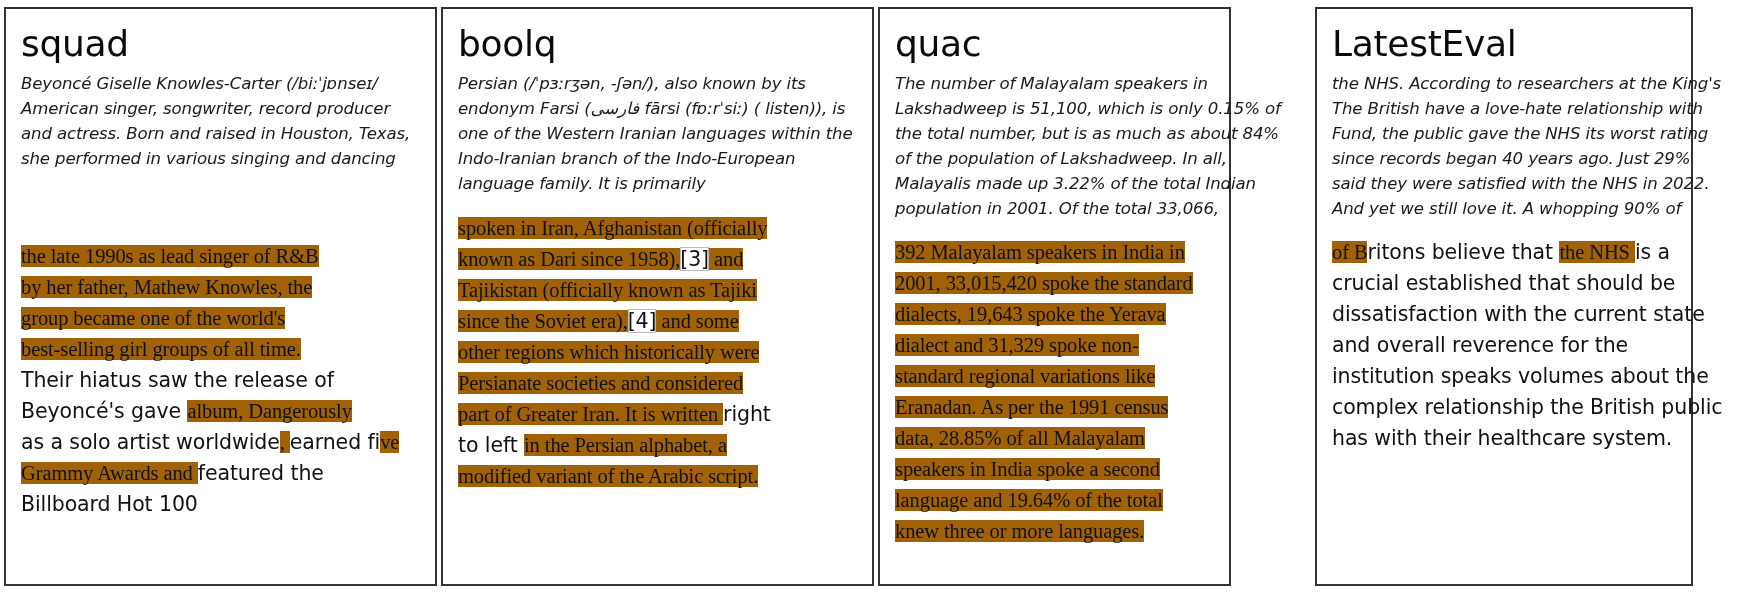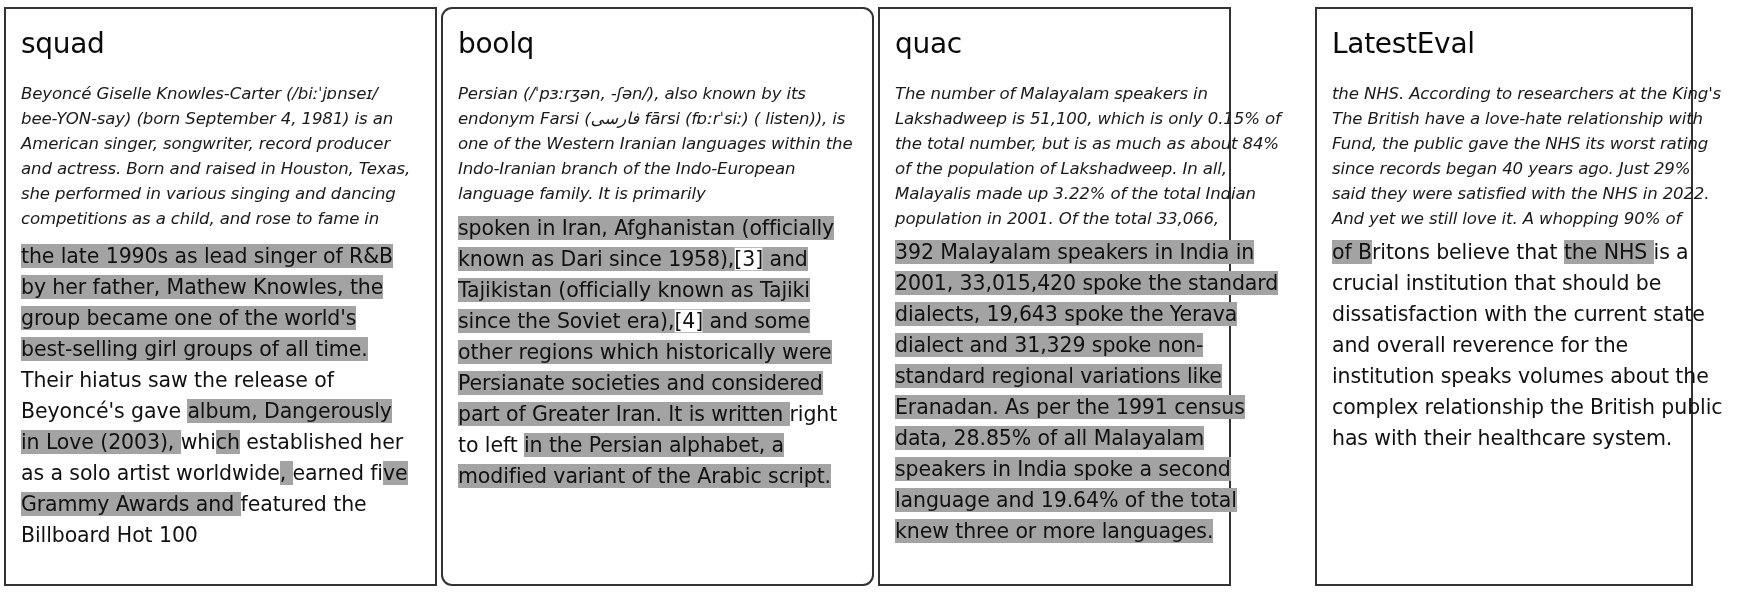--- a/index.html
+++ b/index.html
@@ -7,7 +7,7 @@
          font-family: "DejaVu Sans", "Liberation Sans", sans-serif; color: #111; }
   .panel { position: absolute; top: 7px; height: 579px; border: 2px solid #333;
            box-sizing: border-box; background: #fff; }
-  .panel-title { position: absolute; left: 15px; top: 18px; font-size: 28px; font-weight: 500;
+  .panel-title { position: absolute; left: 15px; top: 18px; font-size: 36px; font-weight: 500;
                  letter-spacing: -0.3px; color: #0a0a0a; margin: 0; line-height: 34px; }
   .context { position: absolute; left: 15px; top: 72px; right: 10px; }
   .ctx-line { font-style: italic; font-size: 16.6px; line-height: 25px; height: 25px;

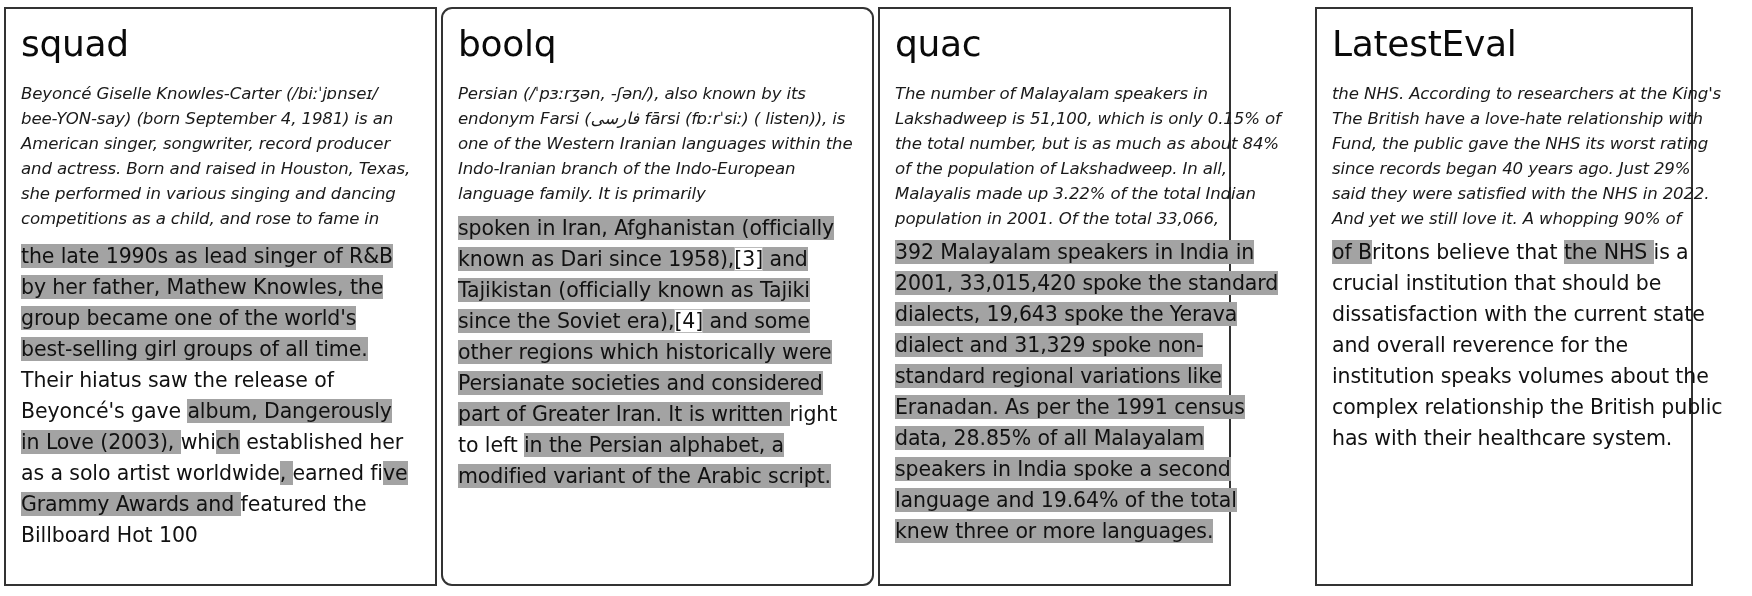--- a/index.html
+++ b/index.html
@@ -45,7 +45,7 @@
     </div>
 </div>
 
-<div class="panel" style="left:441px; width:433px;border-radius:11px;">
+<div class="panel" style="left:441px; width:433px;">
   <h2 class="panel-title">boolq</h2>
   <div class="context">
       <div class="ctx-line">Persian (/ˈpɜːrʒən, -ʃən/), also known by its</div>

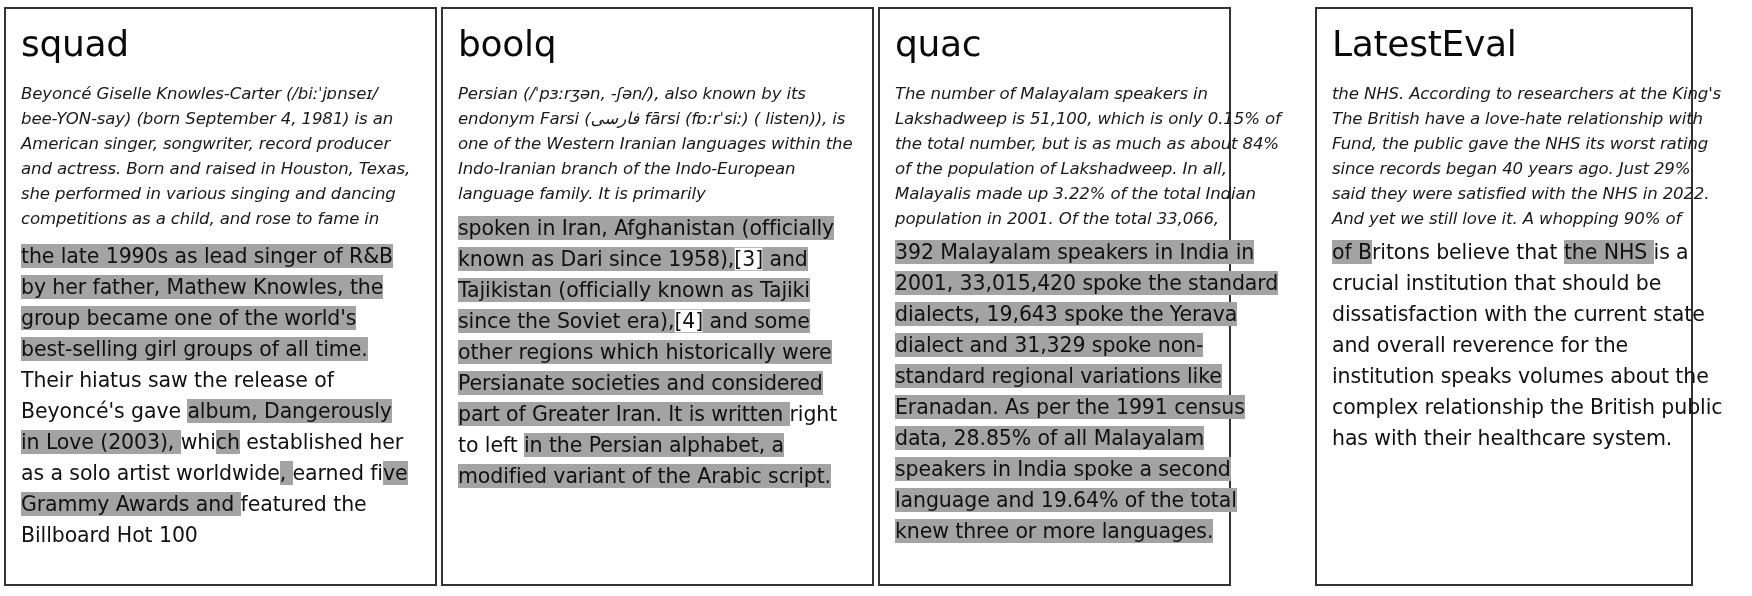--- a/index.html
+++ b/index.html
@@ -9,7 +9,7 @@
            box-sizing: border-box; background: #fff; }
   .panel-title { position: absolute; left: 15px; top: 18px; font-size: 36px; font-weight: 500;
                  letter-spacing: -0.3px; color: #0a0a0a; margin: 0; line-height: 34px; }
-  .context { position: absolute; left: 15px; top: 72px; right: 10px; }
+  .context { position: absolute; left: 15px; top: 62px; right: 10px; }
   .ctx-line { font-style: italic; font-size: 16.6px; line-height: 25px; height: 25px;
               white-space: nowrap; color: #1a1a1a; letter-spacing: -0.15px; }
   .body-lines { position: absolute; left: 15px; right: 10px; }

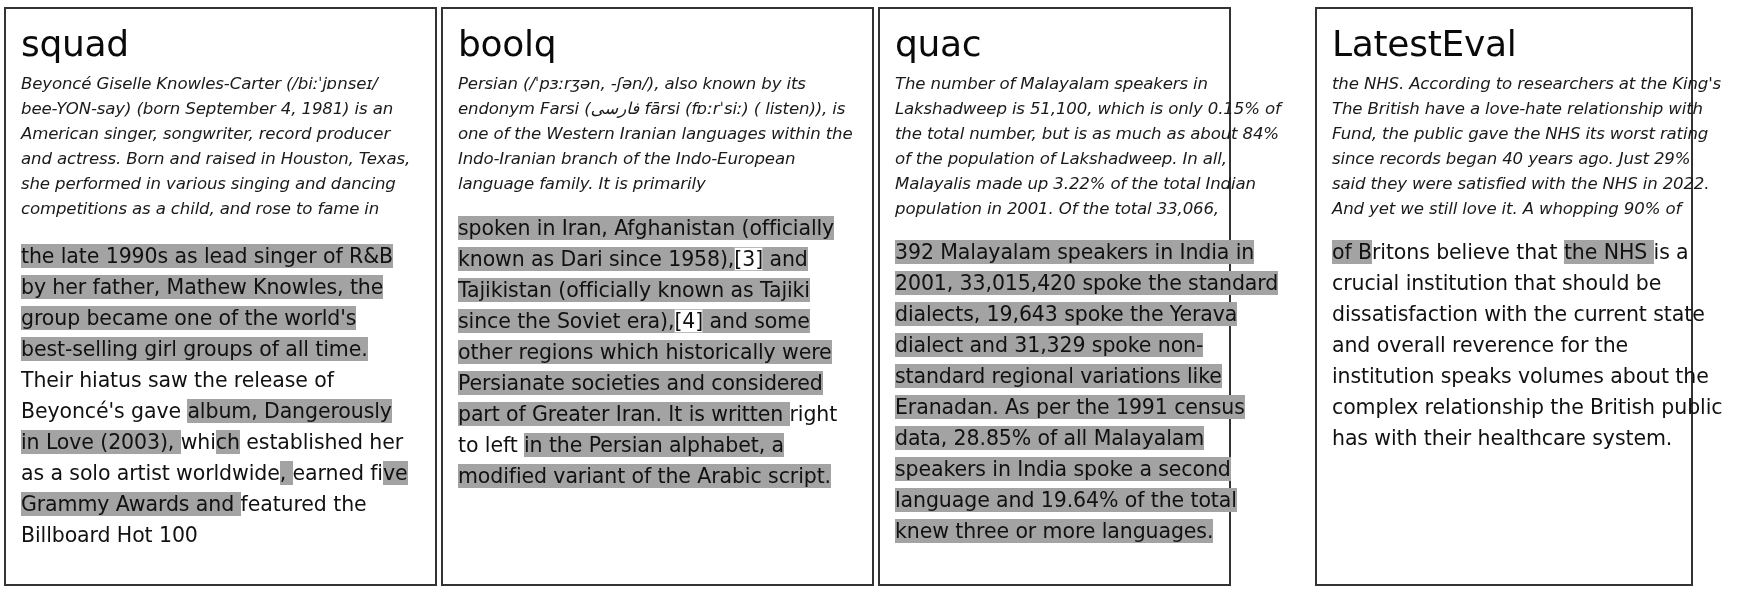--- a/index.html
+++ b/index.html
@@ -25,7 +25,6 @@
   <h2 class="panel-title">squad</h2>
   <div class="context">
       <div class="ctx-line">Beyoncé Giselle Knowles-Carter (/biːˈjɒnseɪ/</div>
-      <div class="ctx-line">bee-YON-say) (born September 4, 1981) is an</div>
       <div class="ctx-line">American singer, songwriter, record producer</div>
       <div class="ctx-line">and actress. Born and raised in Houston, Texas,</div>
       <div class="ctx-line">she performed in various singing and dancing</div>

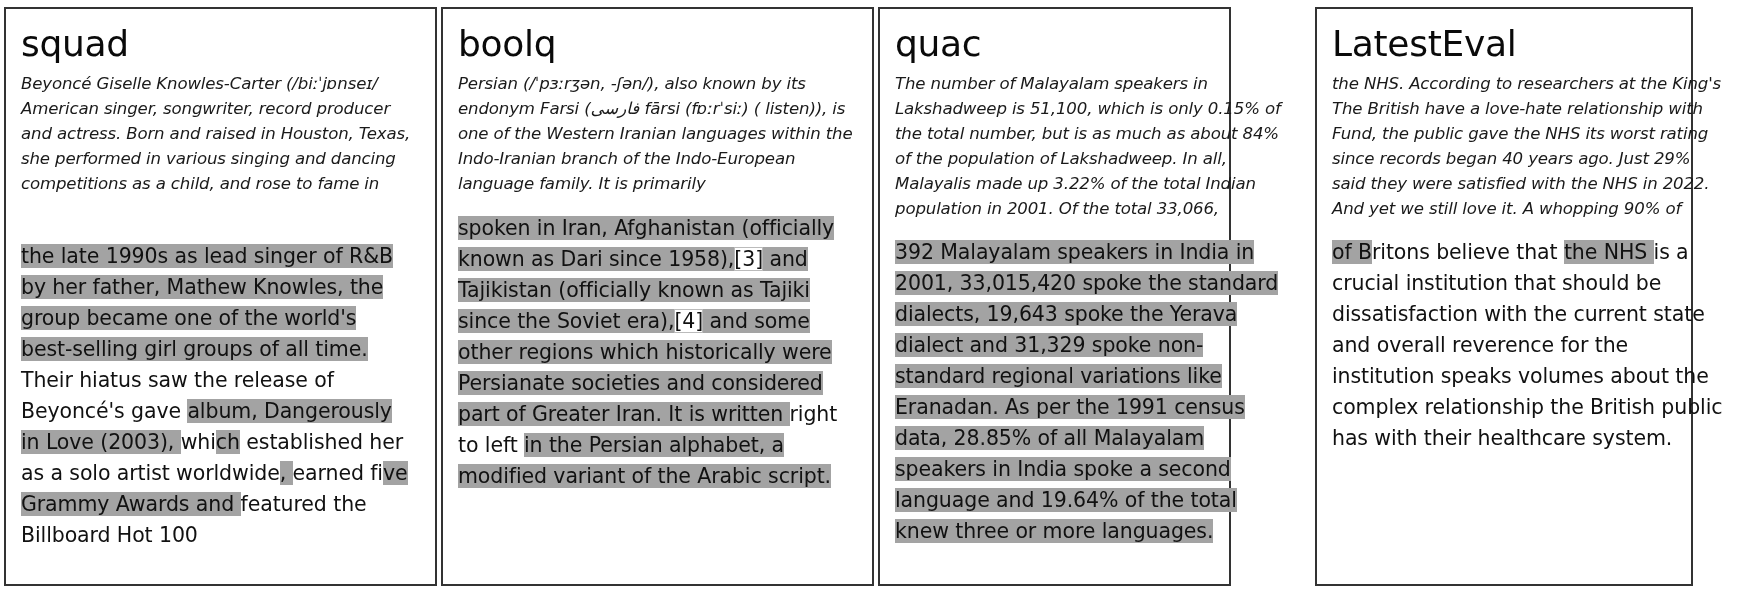--- a/index.html
+++ b/index.html
@@ -28,7 +28,6 @@
       <div class="ctx-line">American singer, songwriter, record producer</div>
       <div class="ctx-line">and actress. Born and raised in Houston, Texas,</div>
       <div class="ctx-line">she performed in various singing and dancing</div>
-      <div class="ctx-line">competitions as a child, and rose to fame in</div>
     </div>
   <div class="body-lines" style="top:232px;">
       <div class="body-line"><span class="seg hl">the late 1990s as lead singer of R&amp;B</span></div>

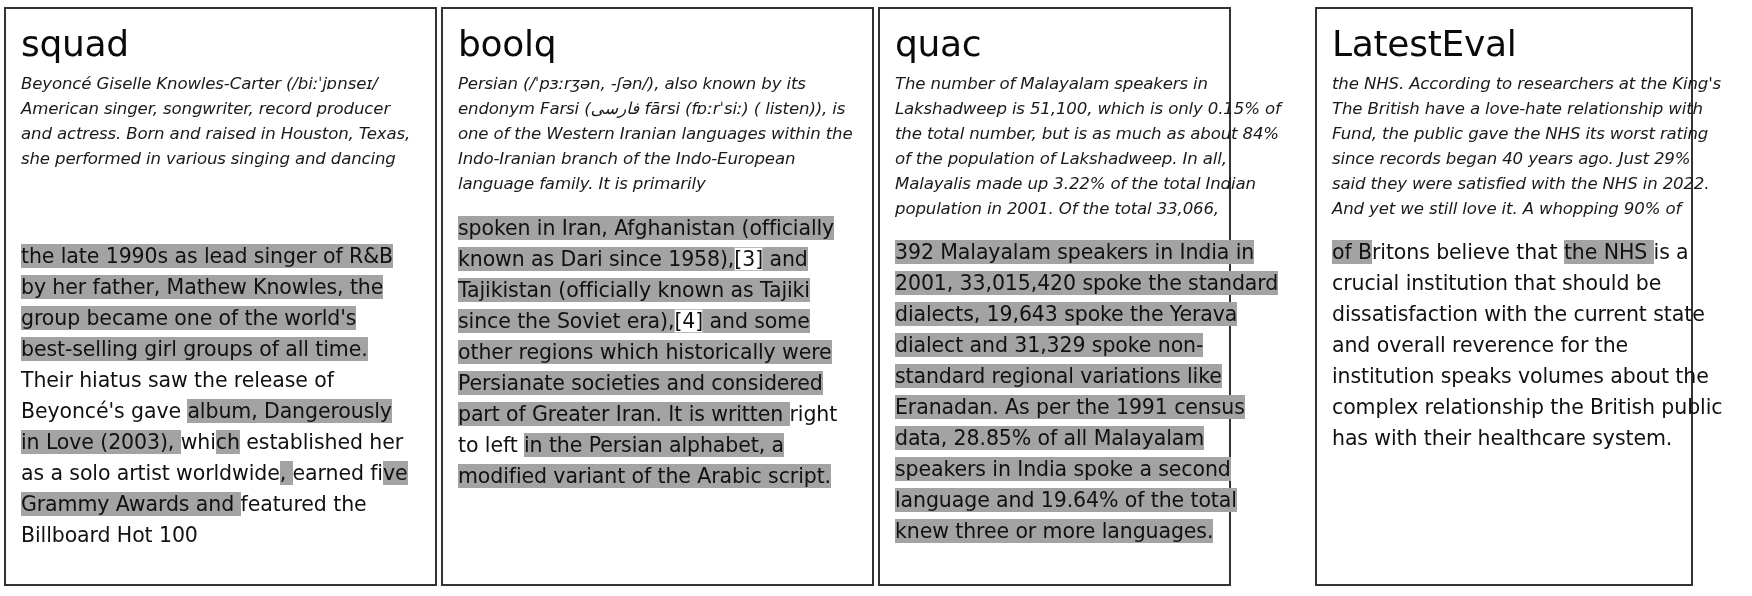--- a/index.html
+++ b/index.html
@@ -15,7 +15,7 @@
   .body-lines { position: absolute; left: 15px; right: 10px; }
   .body-line { font-size: 20.5px; line-height: 31px; height: 31px; white-space: nowrap;
                color: #111; letter-spacing: -0.1px; }
-  .seg.hl { background: #a3a3a3; }
+  .seg.hl { background: #a16207; font-family: Liberation Serif, serif; }
   .seg.box { background: #fff; outline: 1px solid #bbb; outline-offset: -1px; }
 </style>
 </head>

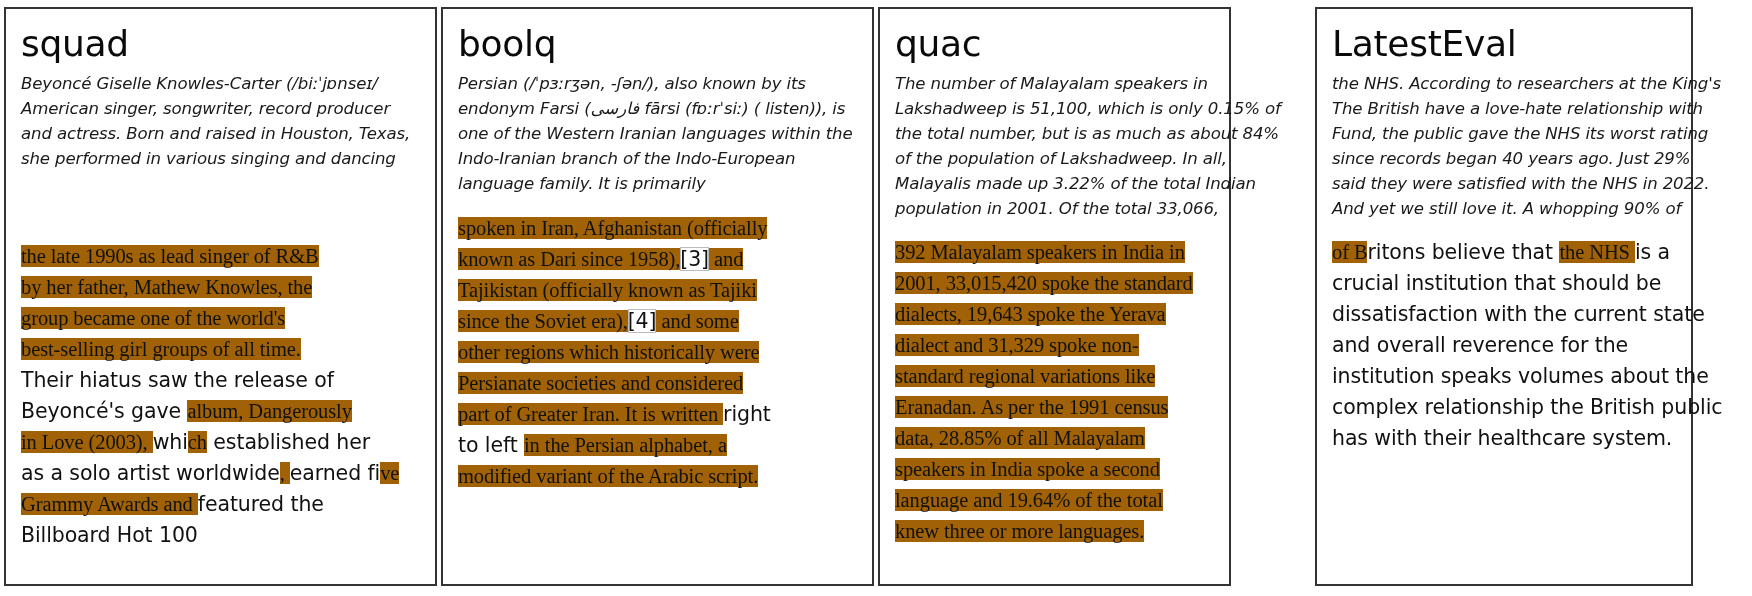--- a/index.html
+++ b/index.html
@@ -101,7 +101,7 @@
     </div>
   <div class="body-lines" style="top:228px;">
       <div class="body-line"><span class="seg hl">of B</span><span class="seg">ritons believe that </span><span class="seg hl">the NHS </span><span class="seg">is a</span></div>
-      <div class="body-line"><span class="seg">crucial institution that should be</span></div>
+      <div class="body-line"><span class="seg">crucial established that should be</span></div>
       <div class="body-line"><span class="seg">dissatisfaction with the current state</span></div>
       <div class="body-line"><span class="seg">and overall reverence for the</span></div>
       <div class="body-line"><span class="seg">institution speaks volumes about the</span></div>

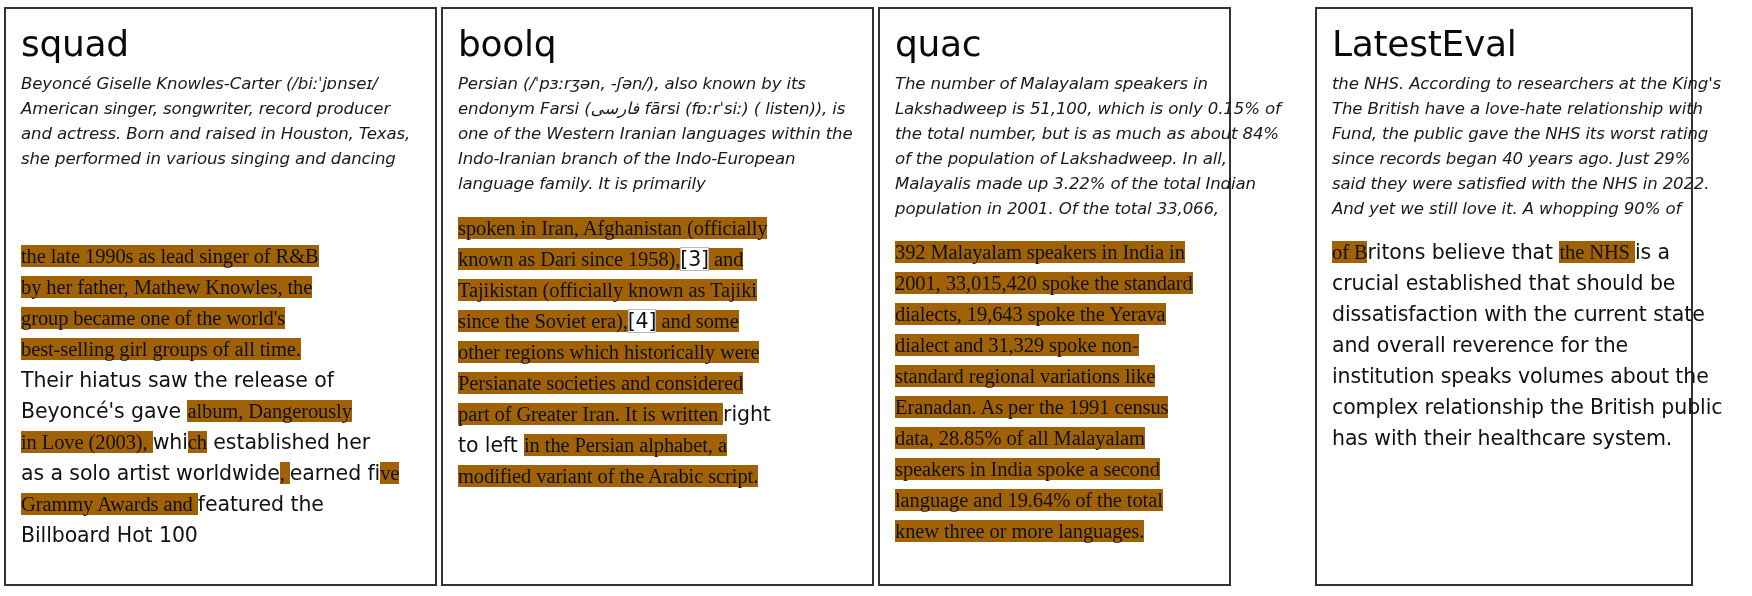--- a/index.html
+++ b/index.html
@@ -36,7 +36,6 @@
       <div class="body-line"><span class="seg hl">best-selling girl groups of all time.</span></div>
       <div class="body-line"><span class="seg">Their hiatus saw the release of</span></div>
       <div class="body-line"><span class="seg">Beyoncé's gave </span><span class="seg hl">album, Dangerously</span></div>
-      <div class="body-line"><span class="seg hl">in Love (2003), </span><span class="seg">whi</span><span class="seg hl">ch</span><span class="seg"> established her</span></div>
       <div class="body-line"><span class="seg">as a solo artist worldwide</span><span class="seg hl">, </span><span class="seg">earned fi</span><span class="seg hl">ve</span></div>
       <div class="body-line"><span class="seg hl">Grammy Awards and </span><span class="seg">featured the</span></div>
       <div class="body-line"><span class="seg">Billboard Hot 100</span></div>

